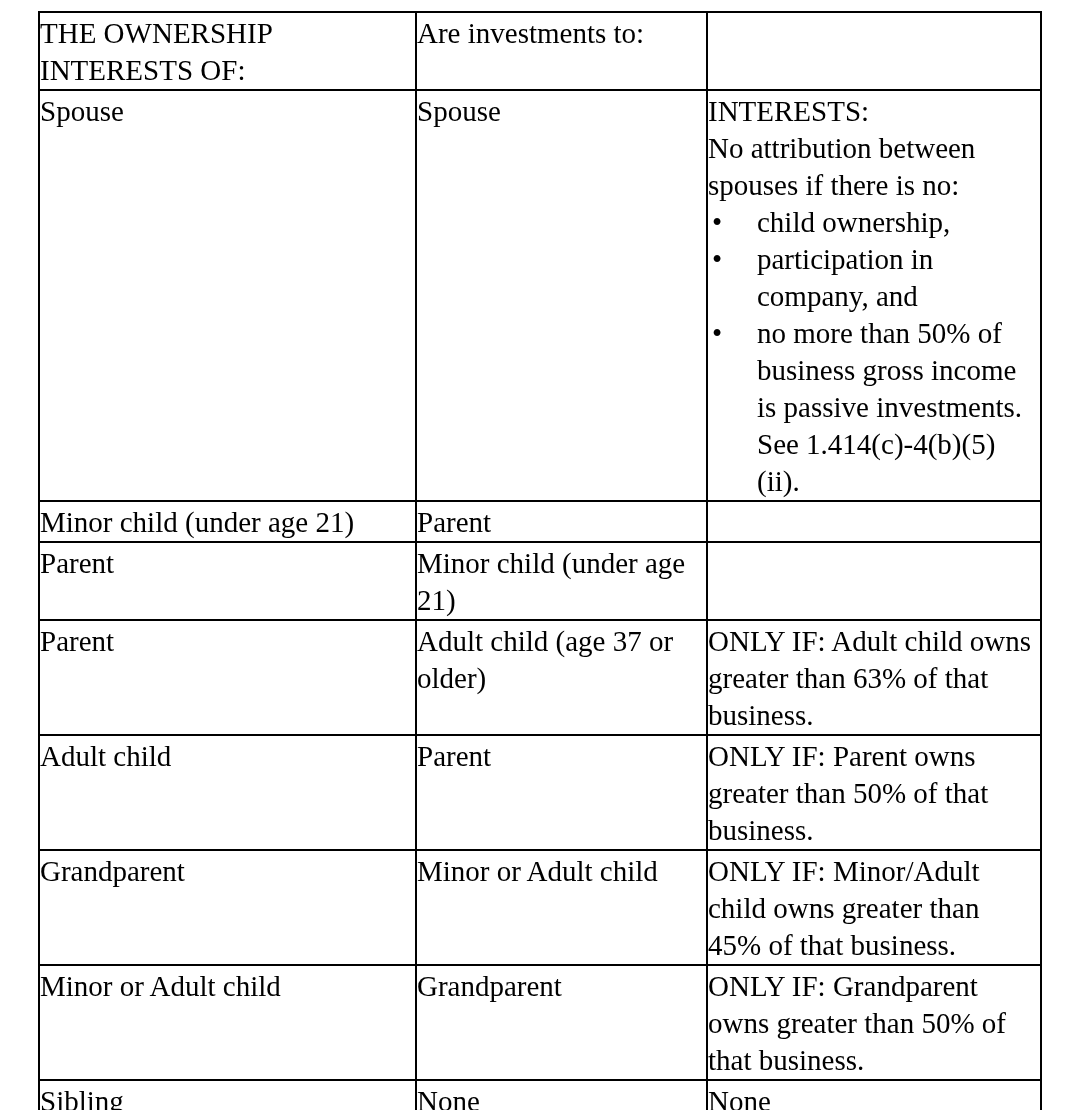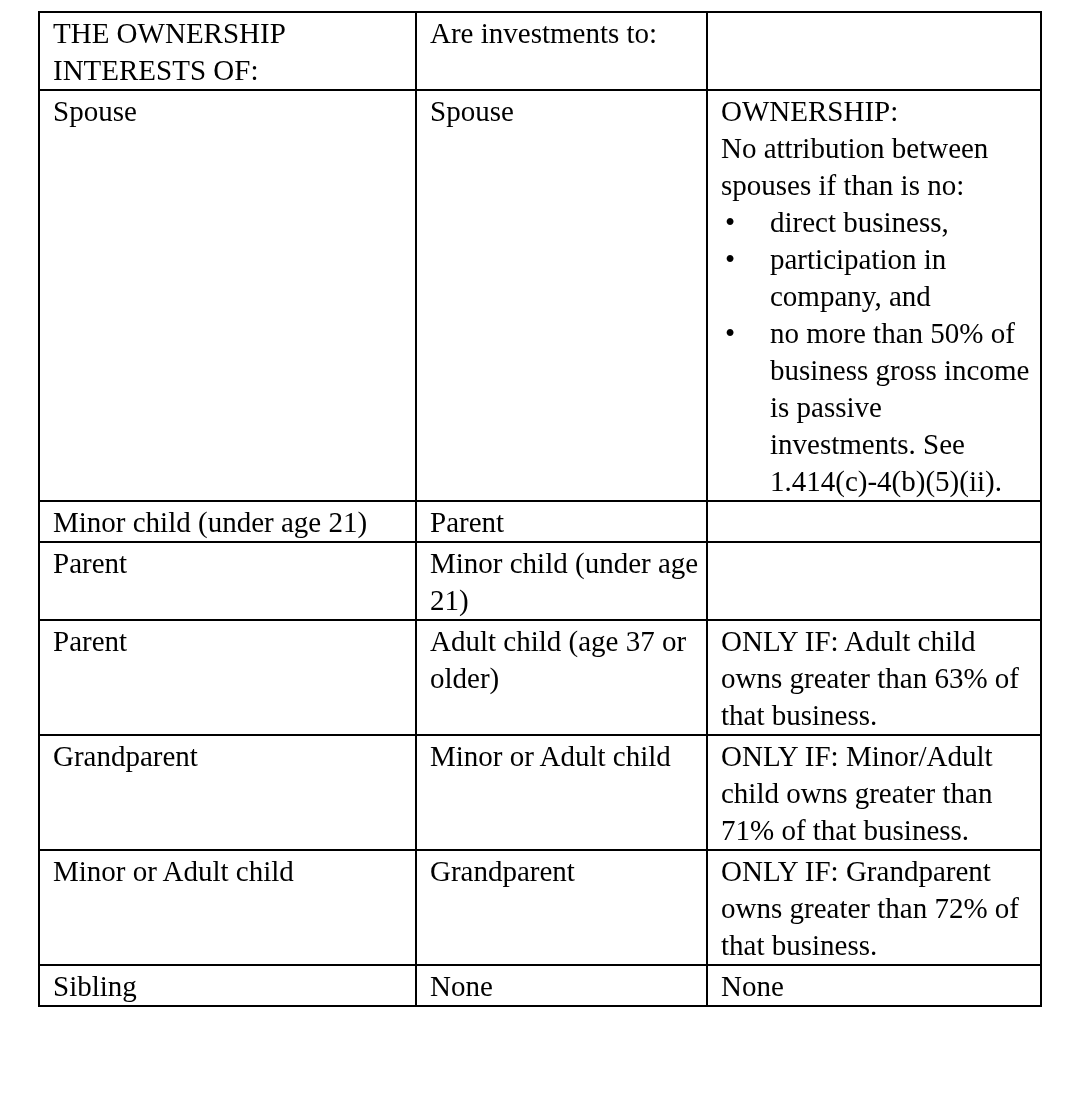--- a/index.html
+++ b/index.html
@@ -7,7 +7,7 @@
          font-family:"Liberation Serif", "DejaVu Serif", serif; color:#000; }
   table.attr { position:absolute; left:38px; top:11px; border-collapse:collapse;
                table-layout:fixed; width:1002px; }
-  table.attr td { border:2px solid #000; vertical-align:top; padding:2px 6px 0 13px;
+  table.attr td { border:2px solid #000; vertical-align:top; padding:2px 6px 0 0;
                   font-size:29px; line-height:37px; }
   col.c1 { width:377px; } col.c2 { width:291px; } col.c3 { width:334px; }
   td.c3 { padding-left:12px; }

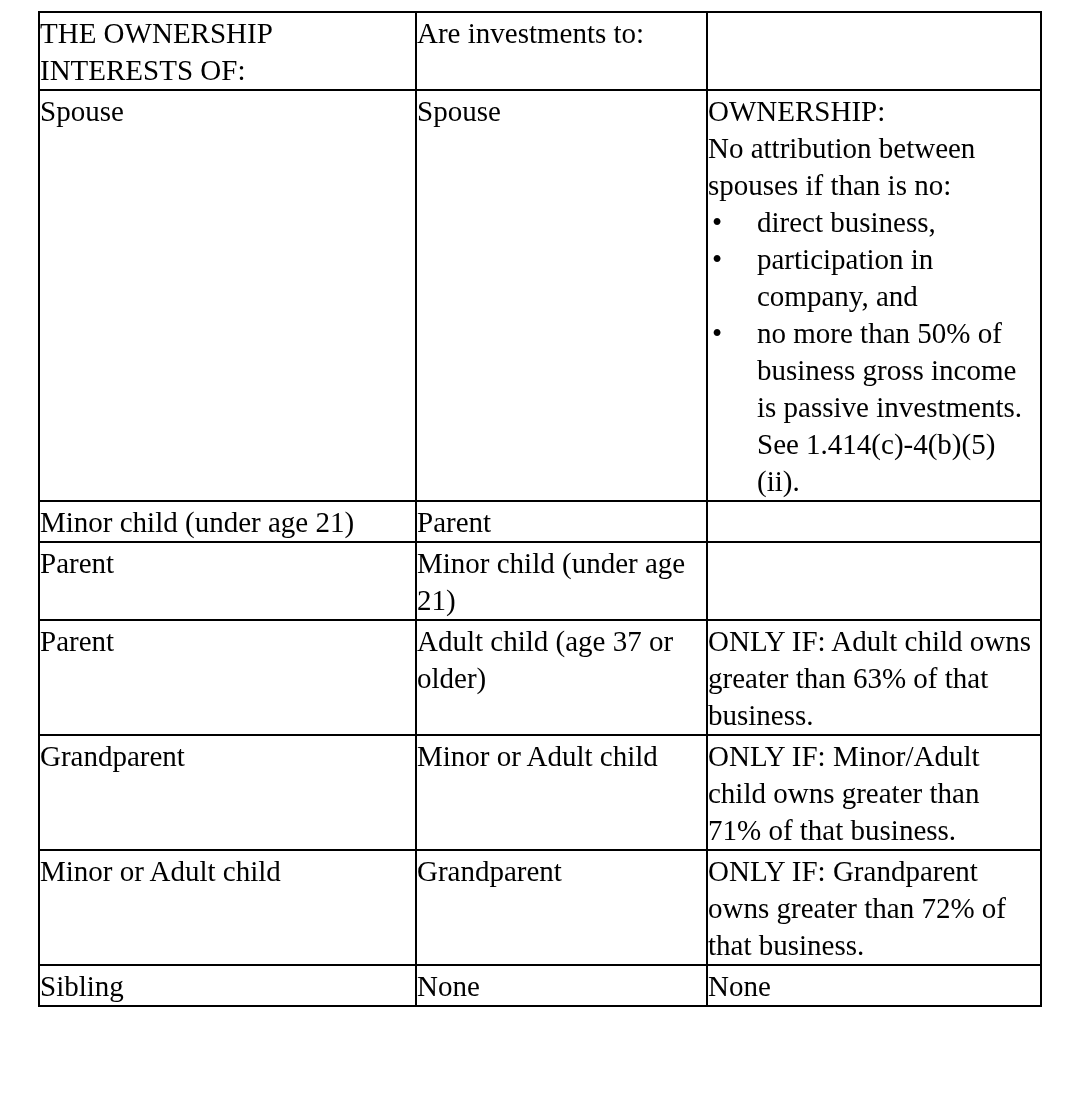--- a/index.html
+++ b/index.html
@@ -34,7 +34,7 @@
     <td>Spouse</td>
     <td>Spouse</td>
     <td class="c3">
-      <div>OWNERSHIP:</div>
+      <div>INTERESTS:</div>
       <div>No attribution between spouses if than is no:</div>
       <ul class="bl">
         <li><span class="dot">•</span><span>direct business,</span></li>

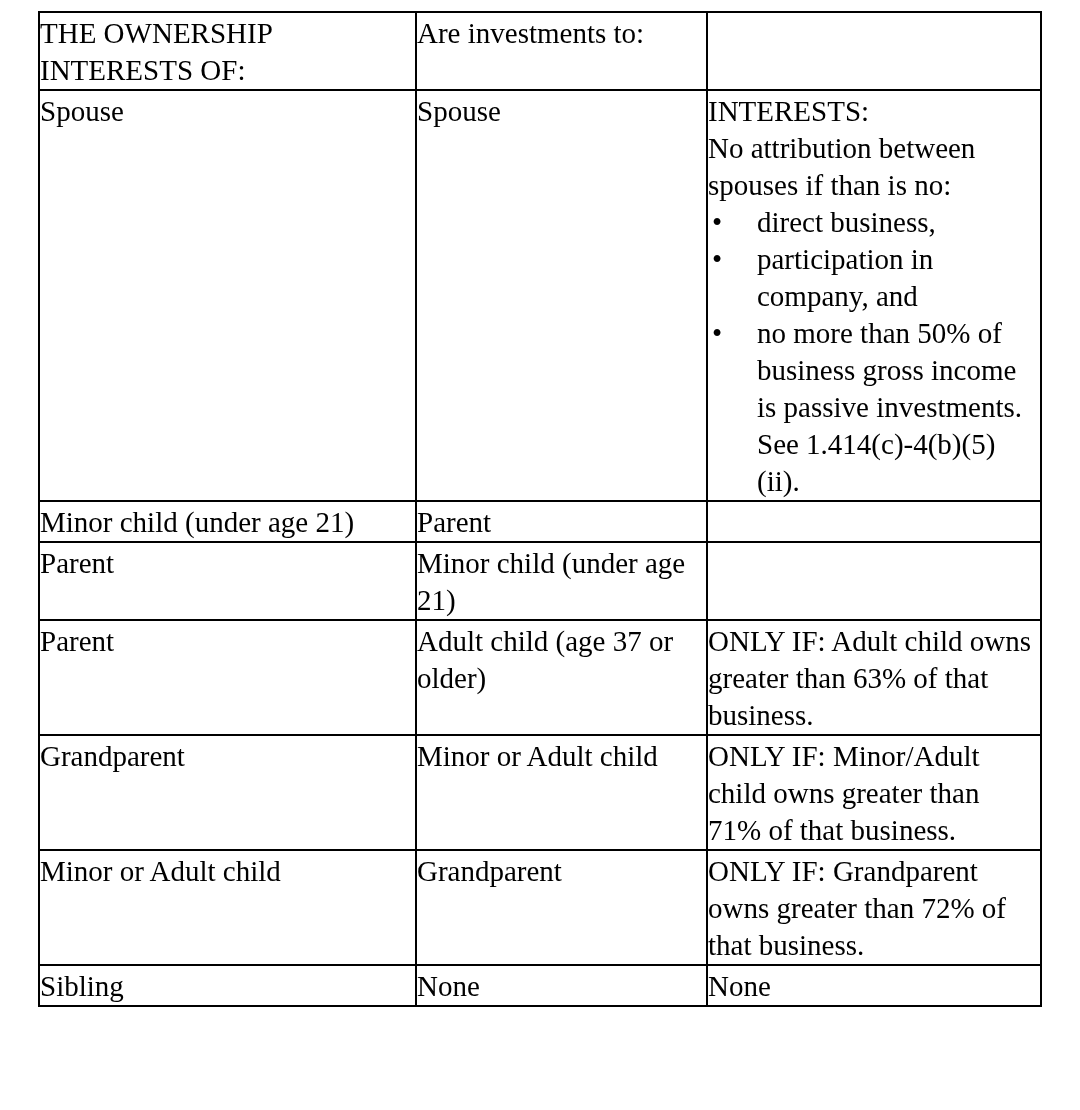--- a/index.html
+++ b/index.html
@@ -35,7 +35,7 @@
     <td>Spouse</td>
     <td class="c3">
       <div>INTERESTS:</div>
-      <div>No attribution between spouses if than is no:</div>
+      <div>No attribution between spouses if there is no:</div>
       <ul class="bl">
         <li><span class="dot">•</span><span>direct business,</span></li>
         <li><span class="dot">•</span><span>participation in company, and</span></li>

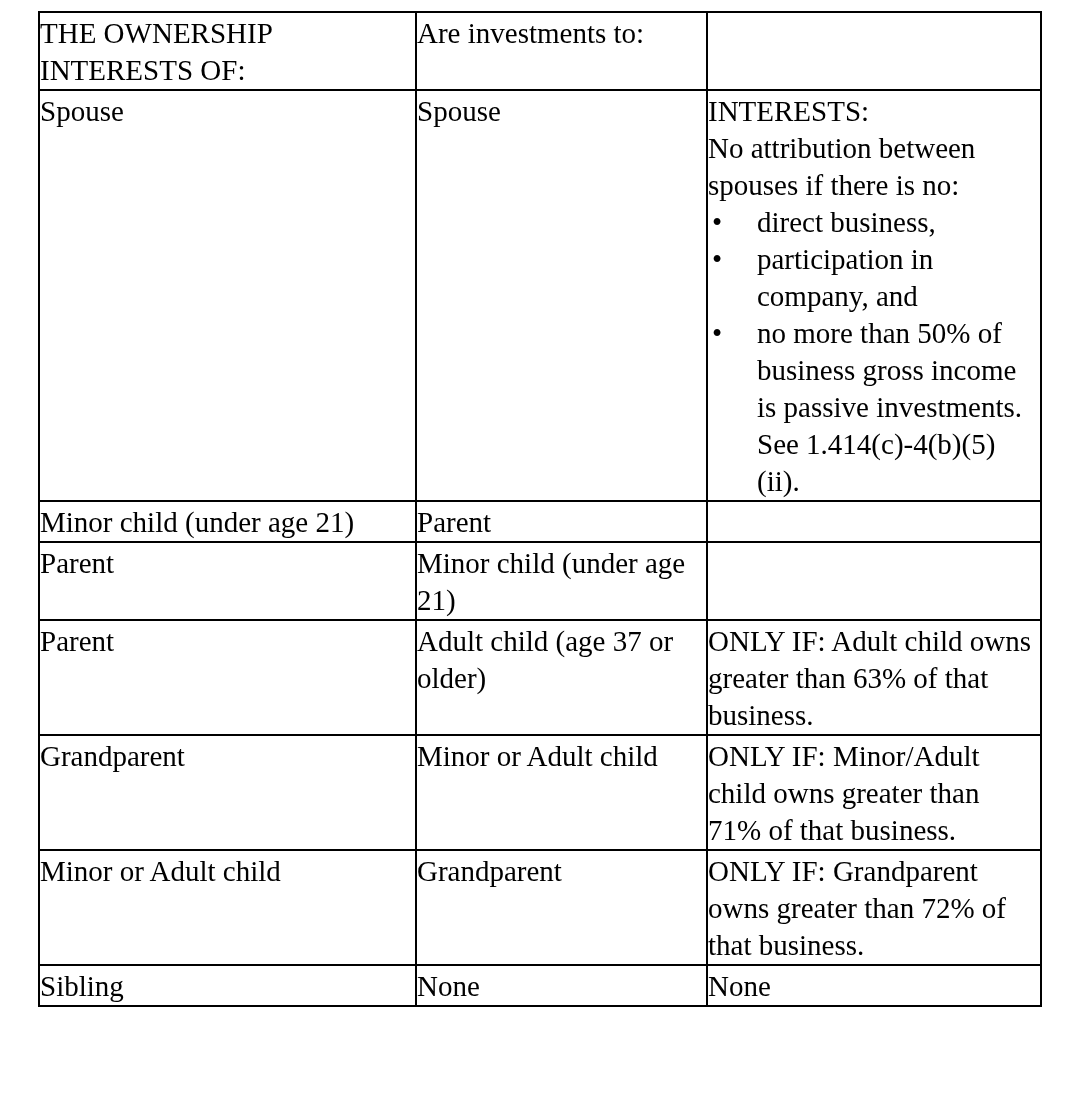--- a/index.html
+++ b/index.html
@@ -37,7 +37,7 @@
       <div>INTERESTS:</div>
       <div>No attribution between spouses if there is no:</div>
       <ul class="bl">
-        <li><span class="dot">•</span><span>direct business,</span></li>
+        <li><span class="dot">•</span><span>child ownership,</span></li>
         <li><span class="dot">•</span><span>participation in company, and</span></li>
         <li><span class="dot">•</span><span>no more than 50% of business gross income is passive investments.  See 1.414(c)-4(b)(5)(ii).</span></li>
       </ul>

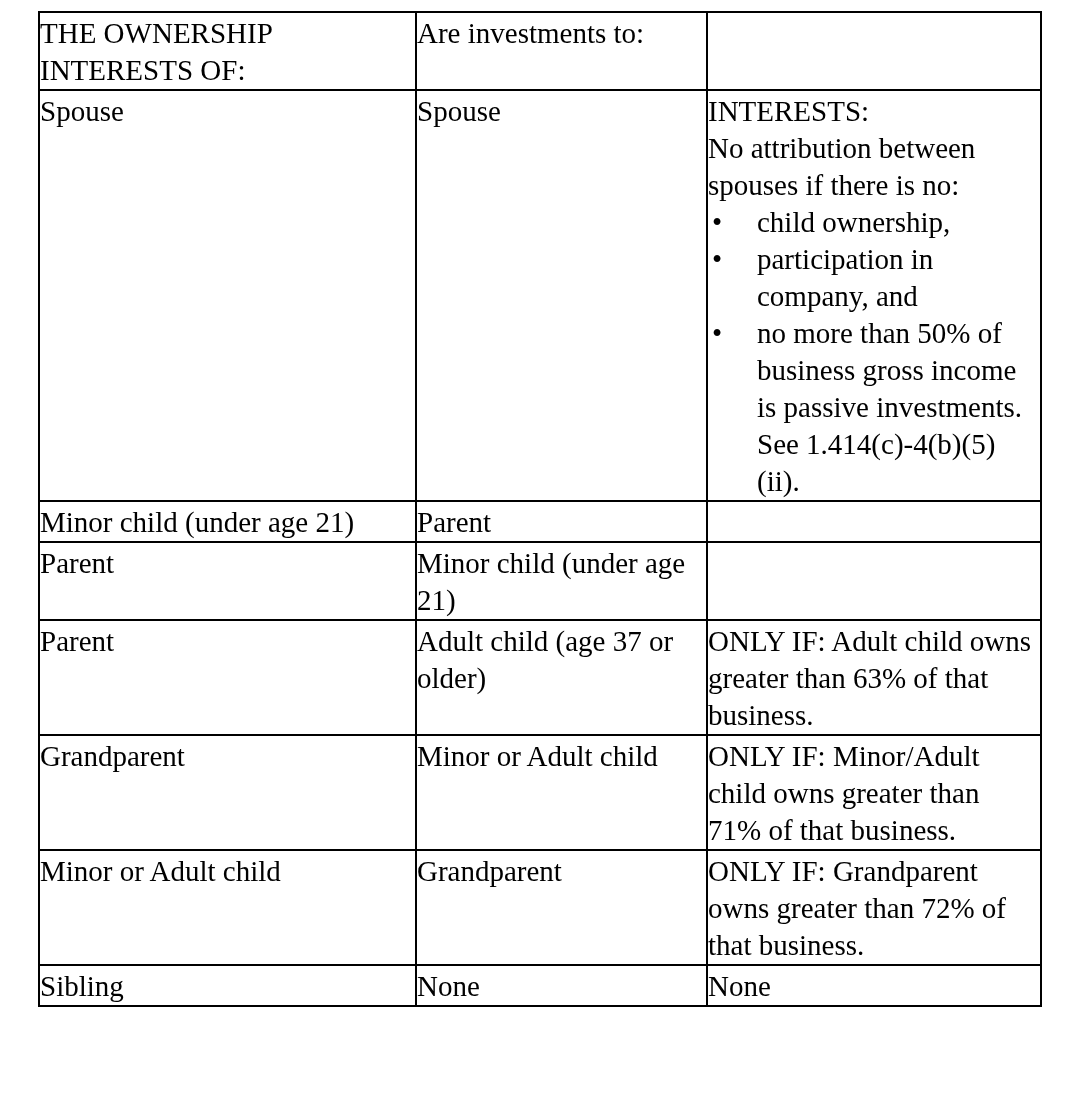--- a/index.html
+++ b/index.html
@@ -59,6 +59,11 @@
     <td class="c3">ONLY IF: Adult child owns greater than 63% of that business.</td>
   </tr>
   <tr style="height:112px">
+    <td>Adult child</td>
+    <td>Parent</td>
+    <td class="c3">ONLY IF: Parent owns greater than 50% of that business.</td>
+  </tr>
+  <tr style="height:112px">
     <td>Grandparent</td>
     <td>Minor or Adult child</td>
     <td class="c3">ONLY IF: Minor/Adult child owns greater than 71% of that business.</td>

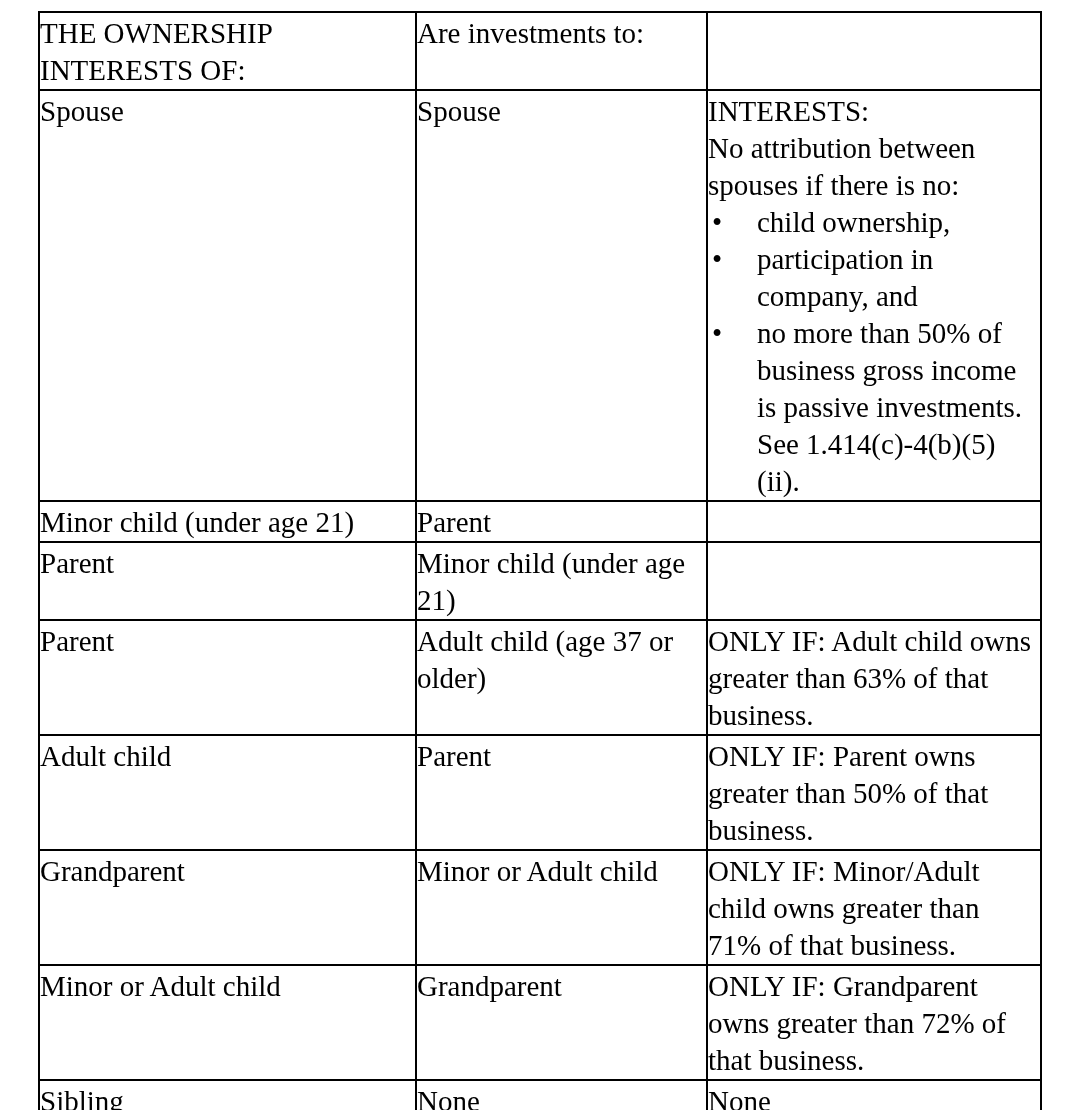--- a/index.html
+++ b/index.html
@@ -66,7 +66,7 @@
   <tr style="height:112px">
     <td>Grandparent</td>
     <td>Minor or Adult child</td>
-    <td class="c3">ONLY IF: Minor/Adult child owns greater than 71% of that business.</td>
+    <td class="c3">ONLY IF: Minor/Adult child owns greater than 45% of that business.</td>
   </tr>
   <tr style="height:112px">
     <td>Minor or Adult child</td>

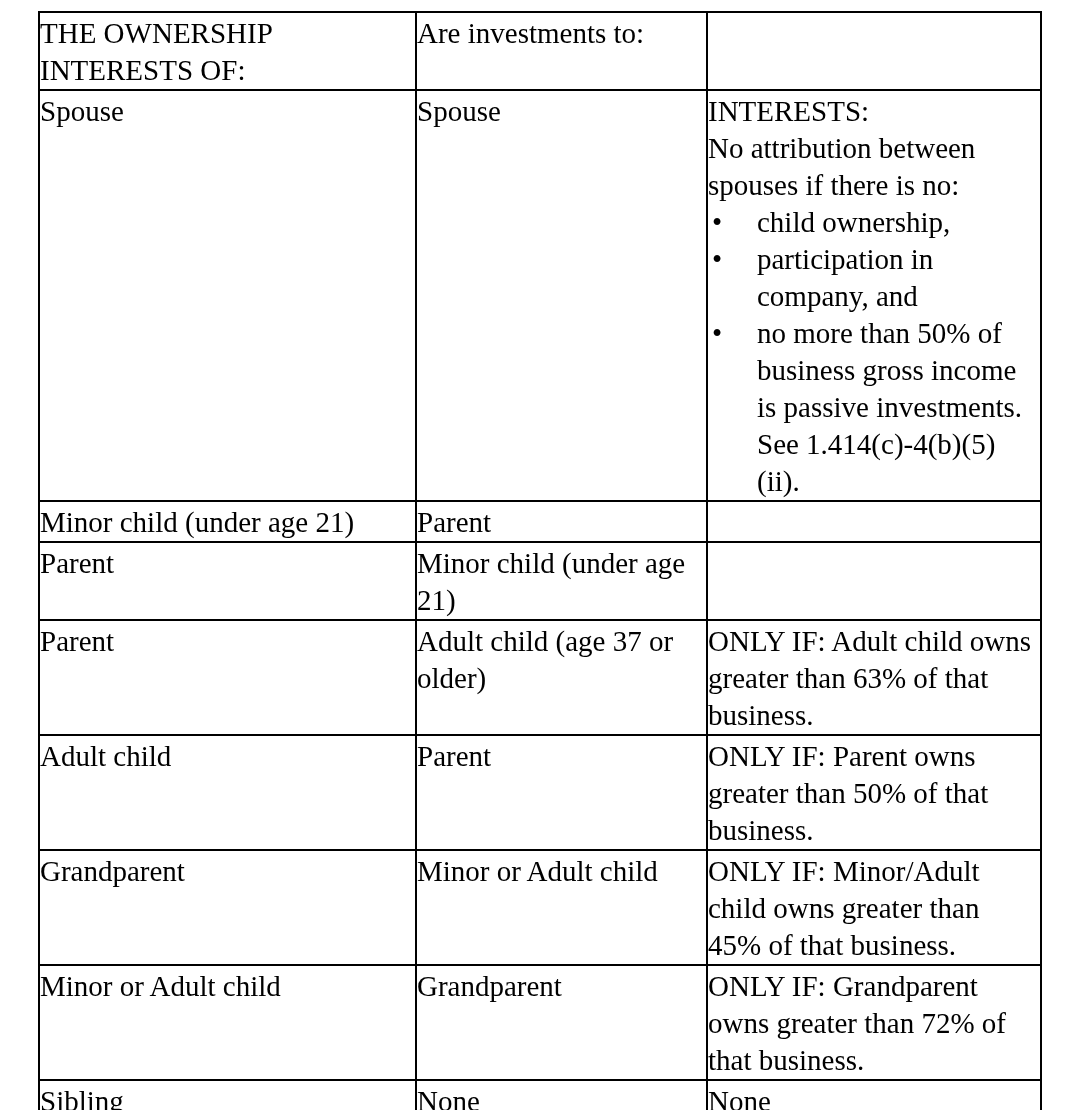--- a/index.html
+++ b/index.html
@@ -71,7 +71,7 @@
   <tr style="height:112px">
     <td>Minor or Adult child</td>
     <td>Grandparent</td>
-    <td class="c3">ONLY IF: Grandparent owns greater than 72% of that business.</td>
+    <td class="c3">ONLY IF: Grandparent owns greater than 50% of that business.</td>
   </tr>
   <tr style="height:39px">
     <td>Sibling</td>

